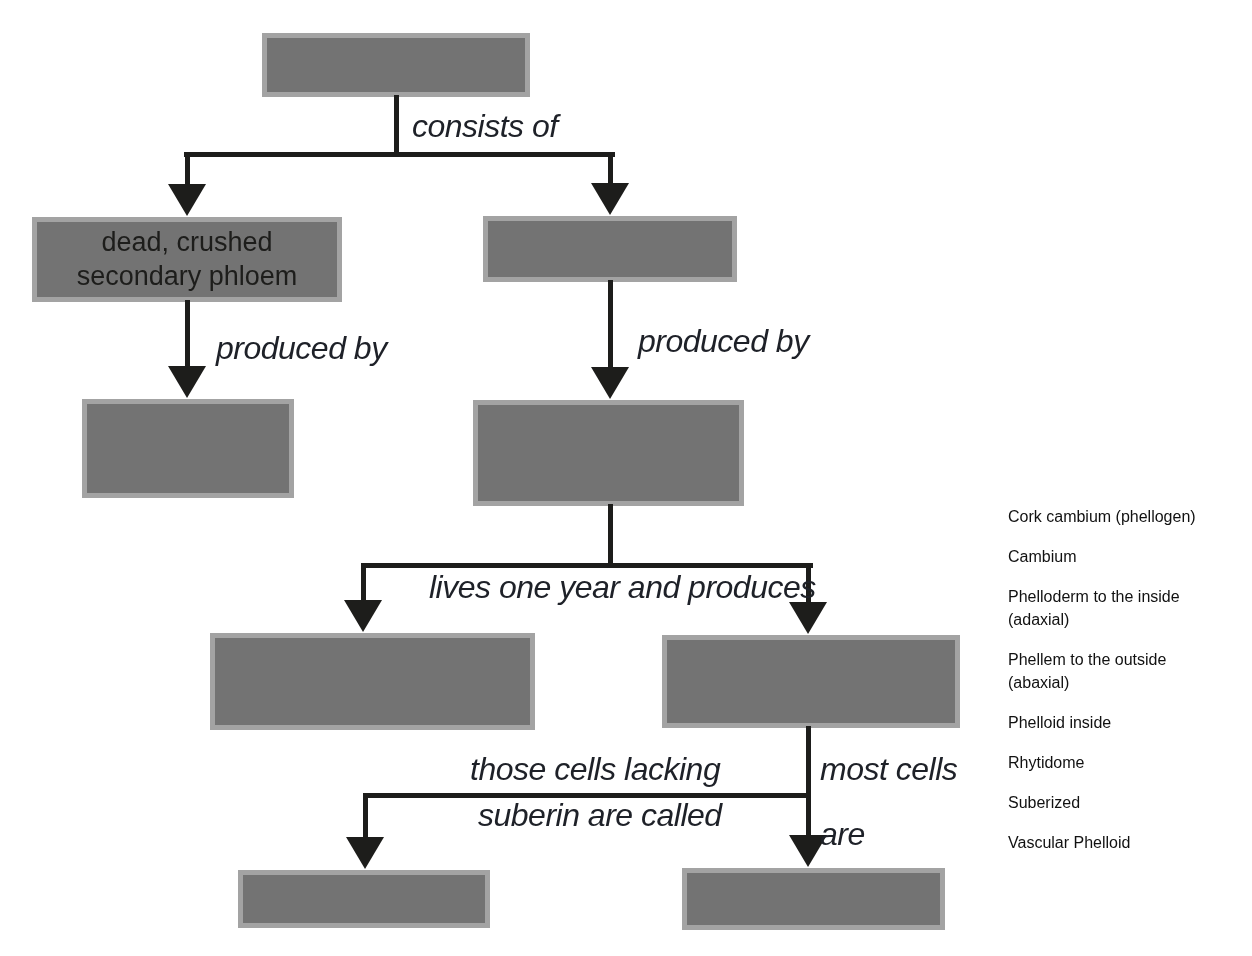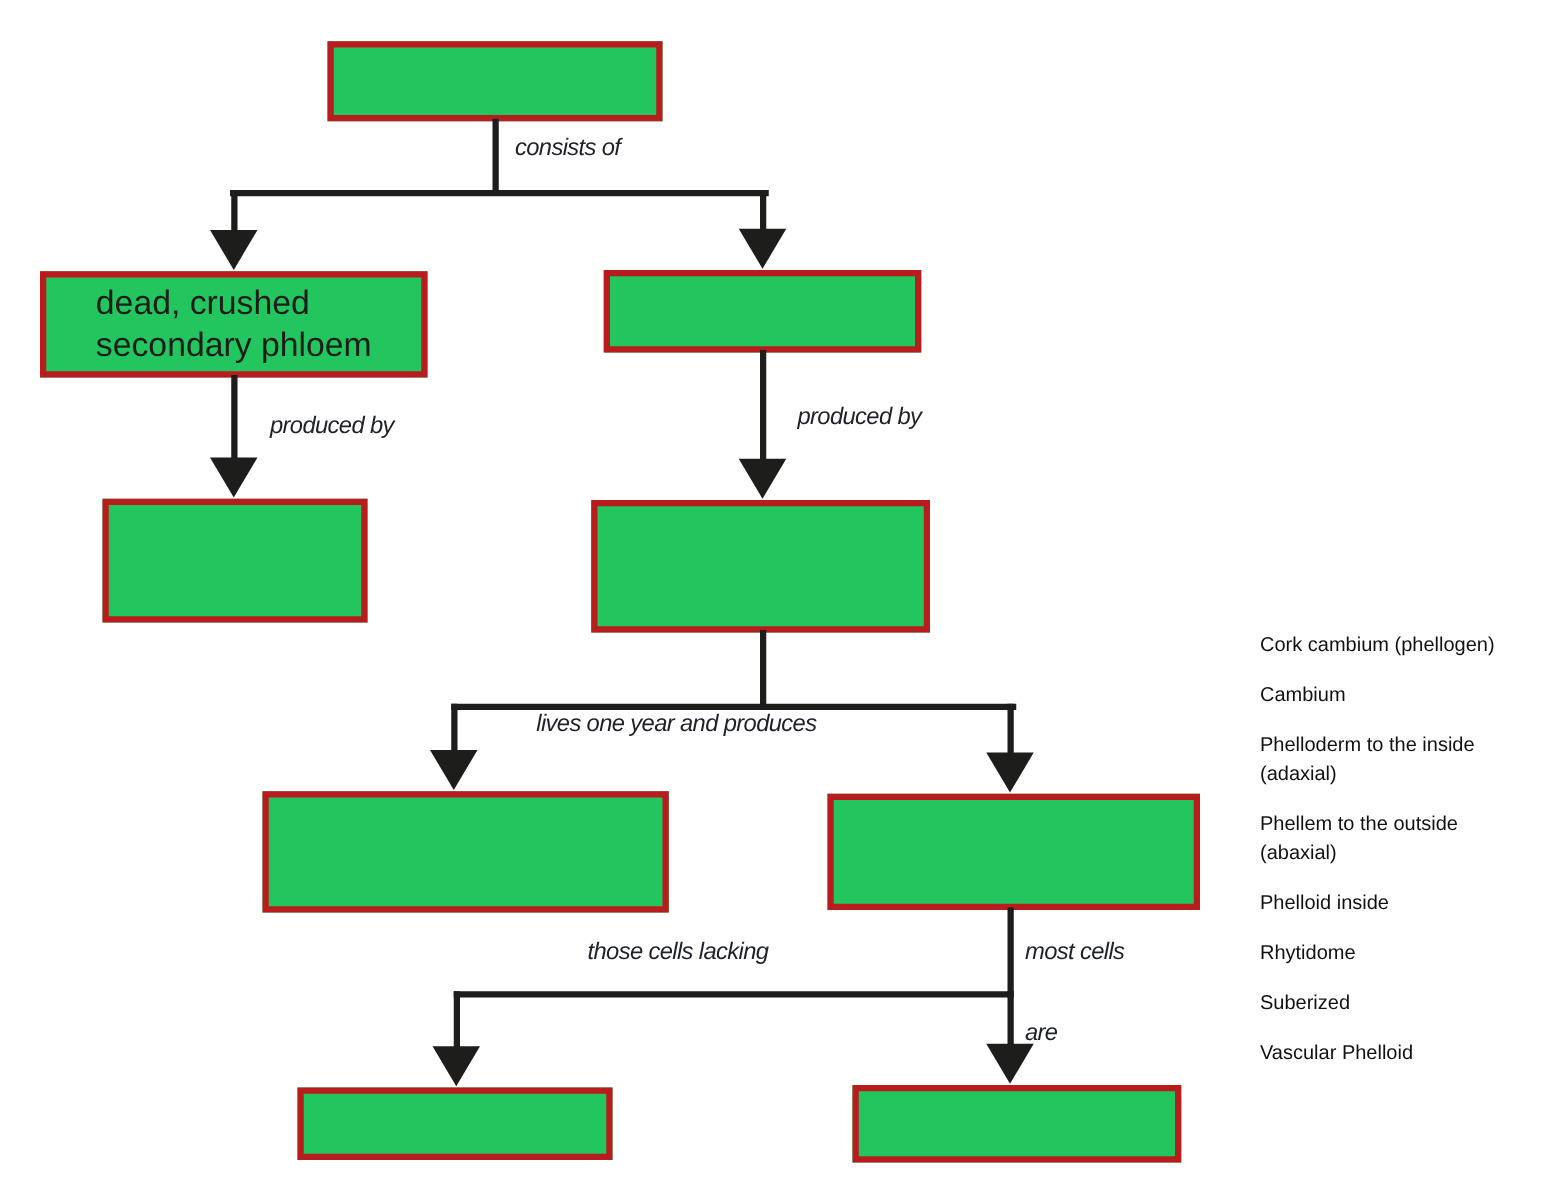--- a/index.html
+++ b/index.html
@@ -51,7 +51,7 @@
   .edge-label {
     position: absolute;
     font-style: italic;
-    font-size: 19px;
+    font-size: 32px;
     letter-spacing: -0.5px;
     color: #1e2128;
     white-space: nowrap;

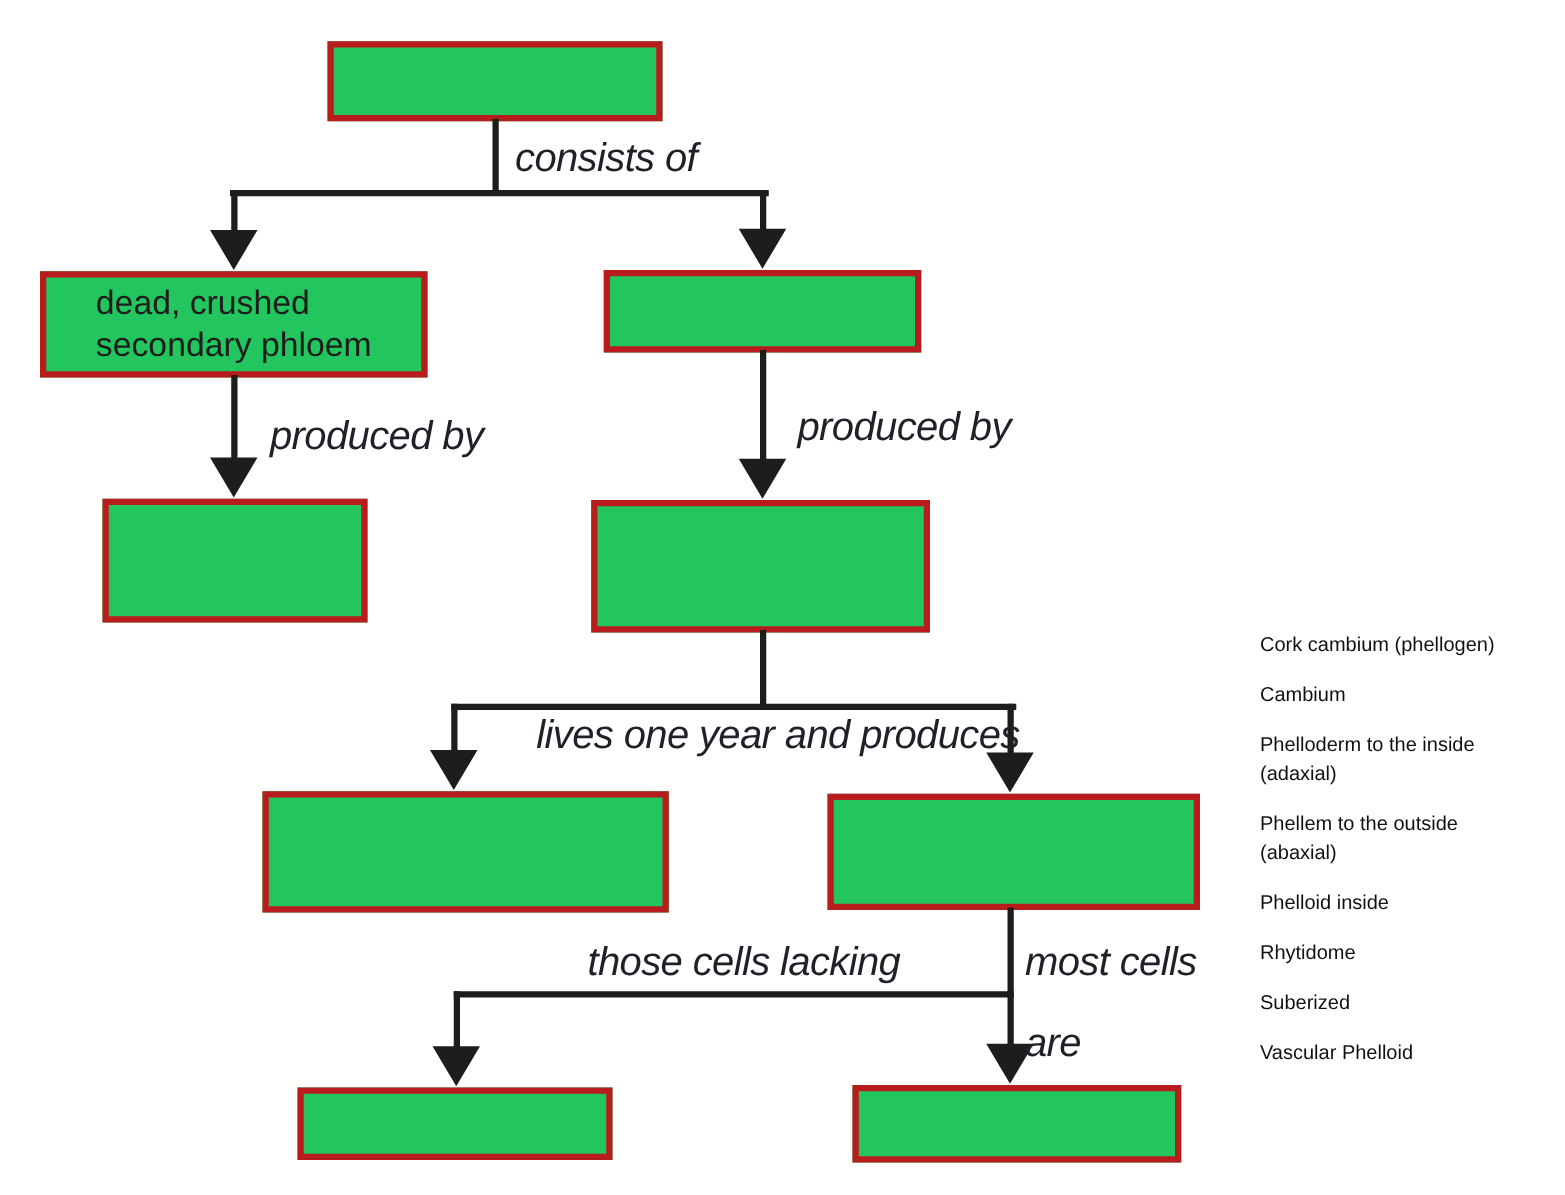--- a/index.html
+++ b/index.html
@@ -19,11 +19,12 @@
   .fc-box {
     position: absolute;
     box-sizing: border-box;
-    border: 5px solid #b91c1c;
-    background: #22c55e;
+    border: 5px solid #a3a3a3;
+    background: #737373;
     display: flex;
     align-items: center;
     justify-content: center;
+    text-align: center;
   }
   .box-label {
     font-size: 27px;

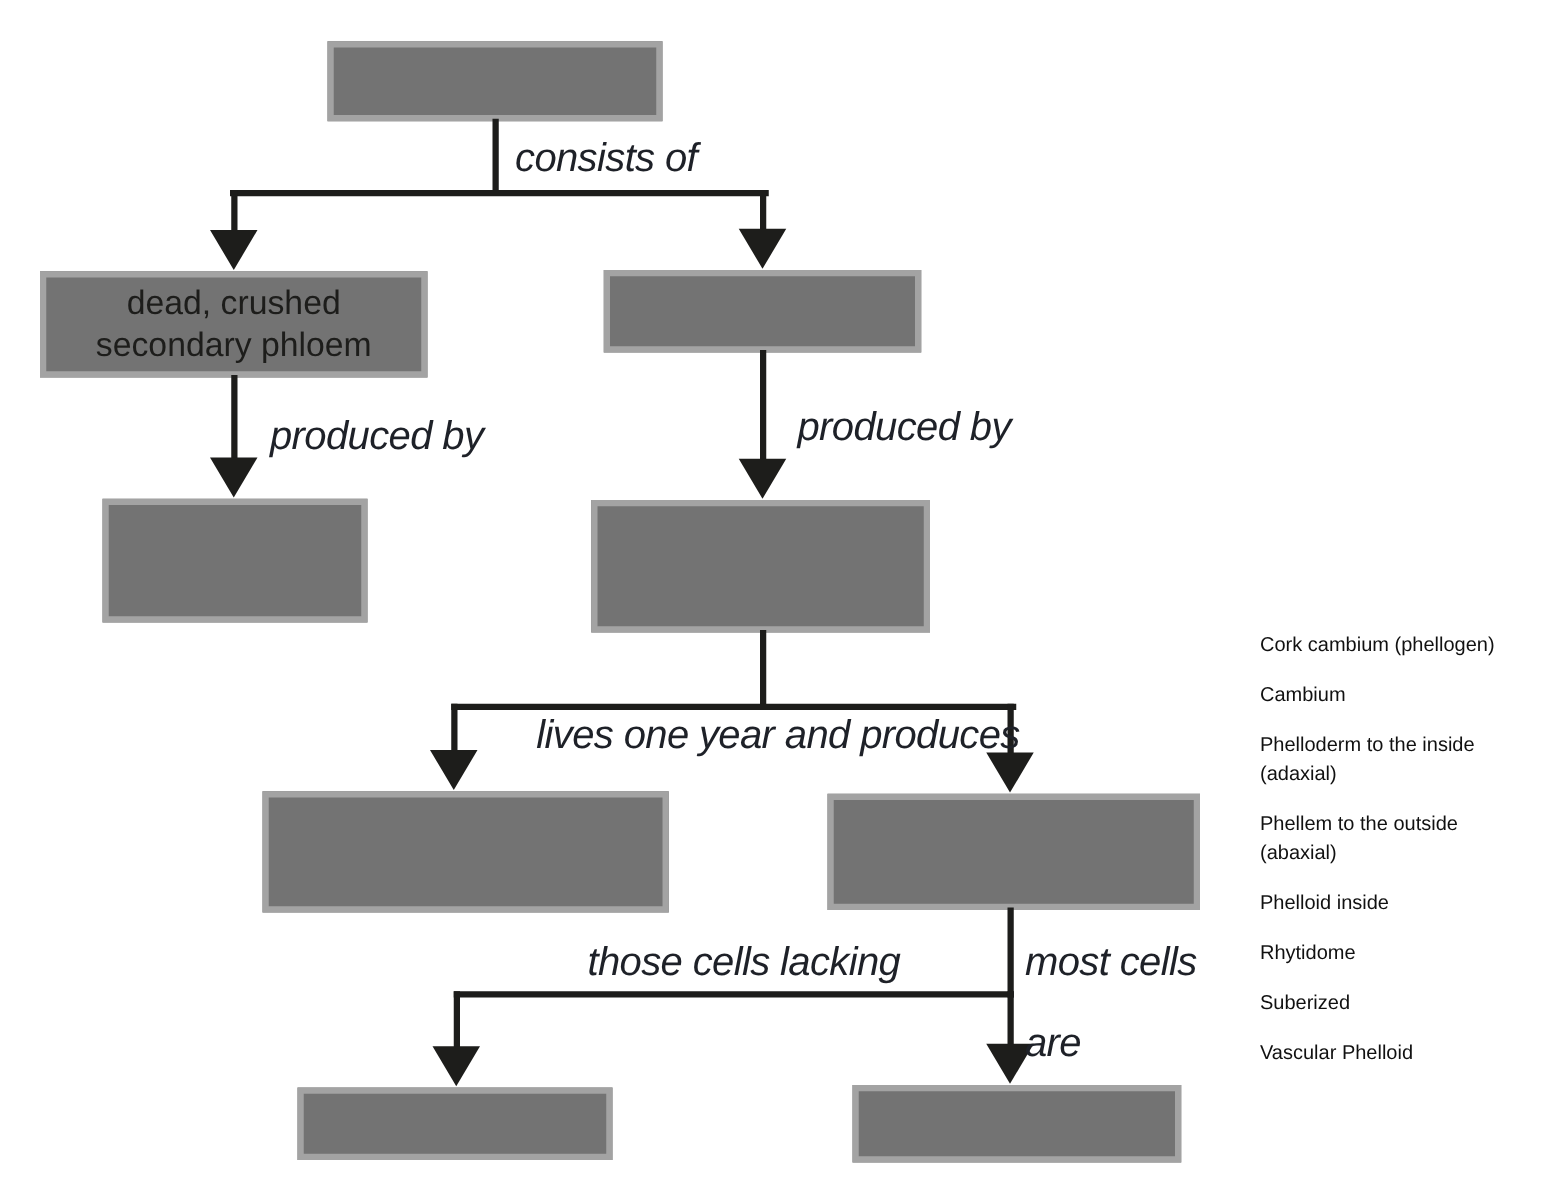--- a/index.html
+++ b/index.html
@@ -146,6 +146,7 @@
   <div class="vline" style="left:806px; top:793px; height:47px;"></div>
   <div class="arrow-down" style="left:789px; top:835px;"></div>
   <span class="edge-label" style="left:470px; top:751px;">those cells lacking</span>
+  <span class="edge-label" style="left:478px; top:797px;">suberin are called</span>
   <span class="edge-label" style="left:820px; top:751px;">most cells</span>
   <span class="edge-label" style="left:820px; top:816px;">are</span>
 

